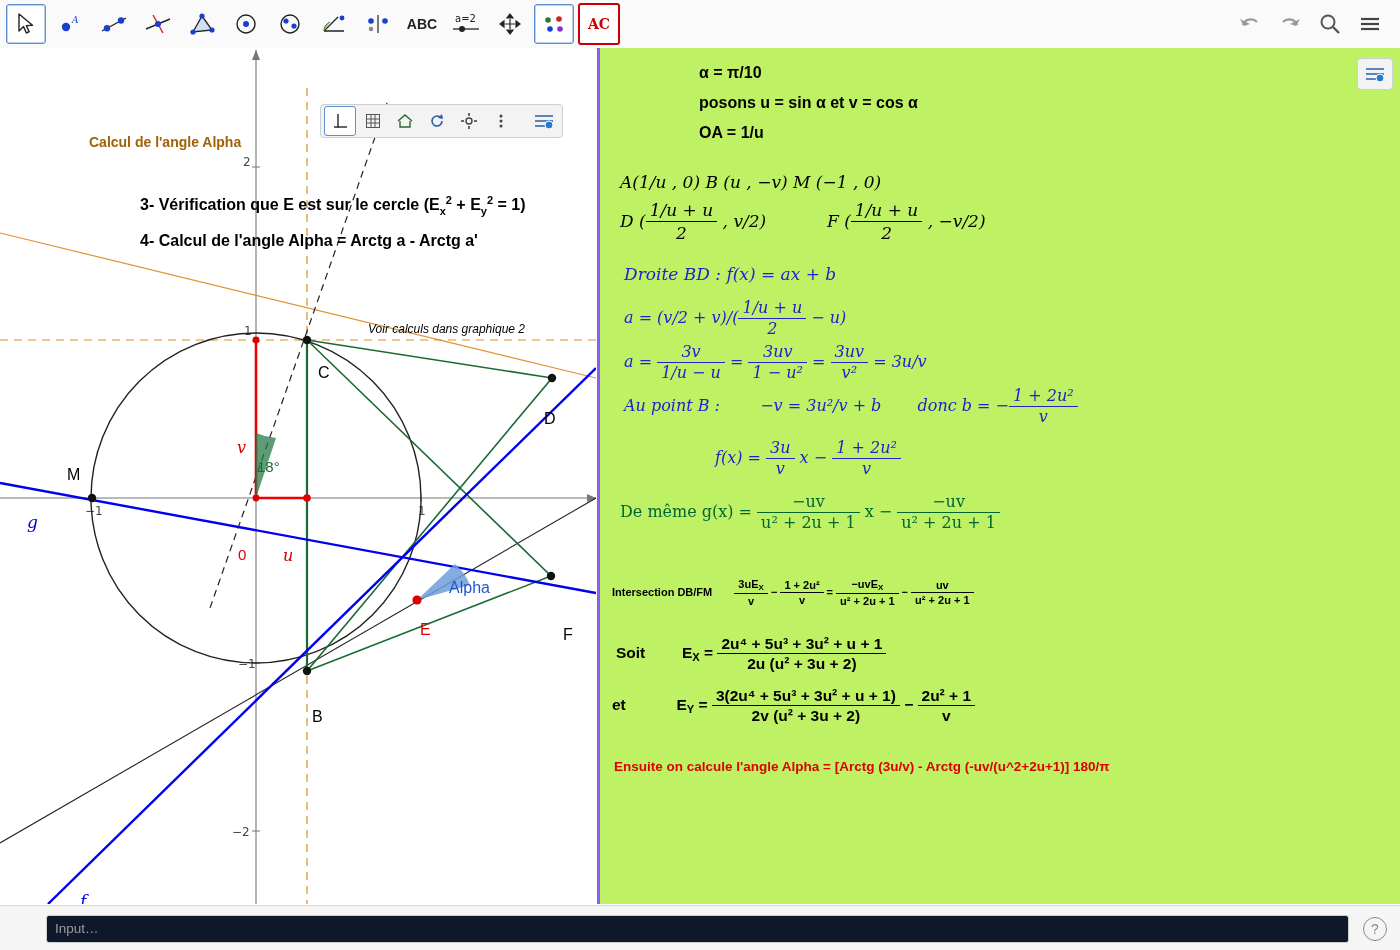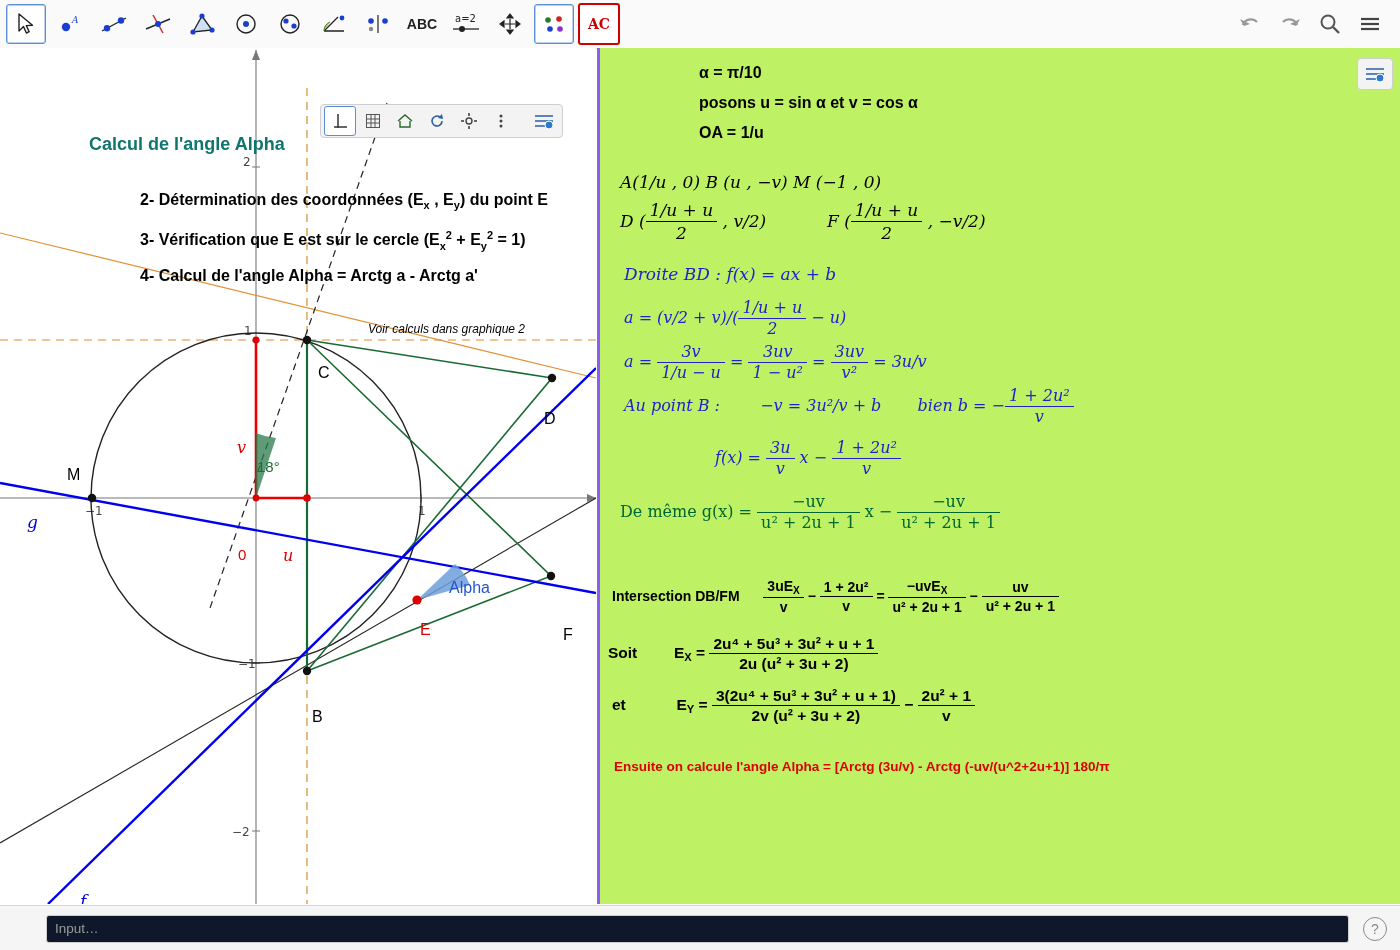--- a/index.html
+++ b/index.html
@@ -70,7 +70,7 @@
 
   
   .title-blue{
-    position:absolute;left:89px;top:86px;color:#0f766e;font-weight:bold;font-size:18px;white-space:nowrap;
+    position:absolute;left:89px;top:86px;color:#a16207;font-weight:bold;font-size:14px;white-space:nowrap;
   }
   .steps{position:absolute;left:140px;top:137px;font-size:16px;font-weight:bold;color:#000;line-height:30px;white-space:nowrap;}
   .steps sub{font-size:11px;}

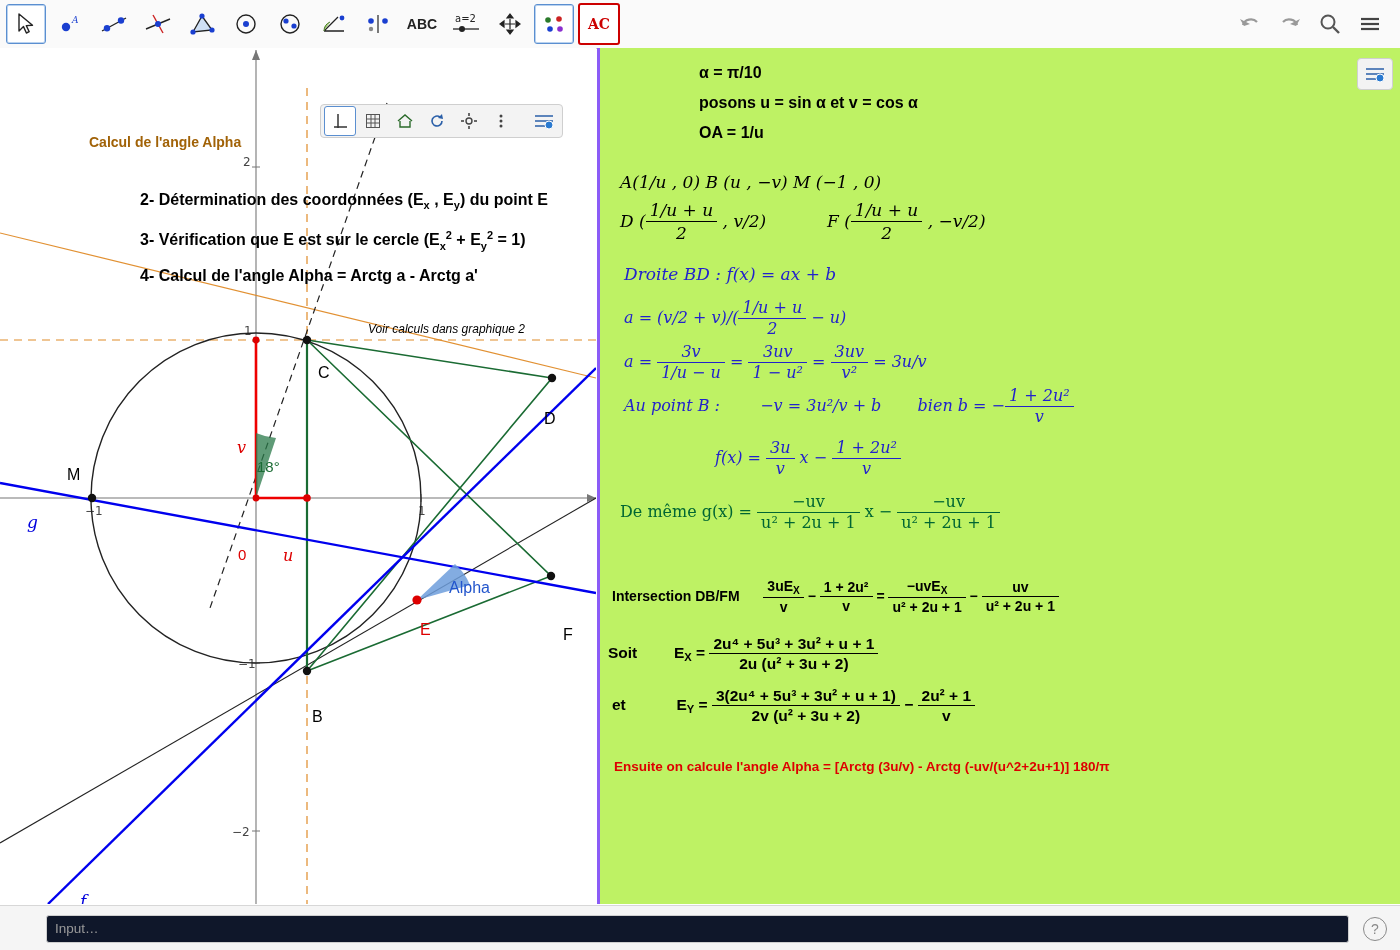--- a/index.html
+++ b/index.html
@@ -307,7 +307,6 @@
     <div class="title-blue">Calcul de l'angle Alpha</div>
 
     <div class="steps">
-      <div>2- Détermination des coordonnées (E<sub>x</sub> , E<sub>y</sub>) du point E</div>
       <div>3- Vérification que E est sur le cercle (E<sub>x</sub><sup>2</sup> + E<sub>y</sub><sup>2</sup> = 1)</div>
       <div>4- Calcul de l'angle Alpha = Arctg a - Arctg a'</div>
     </div>

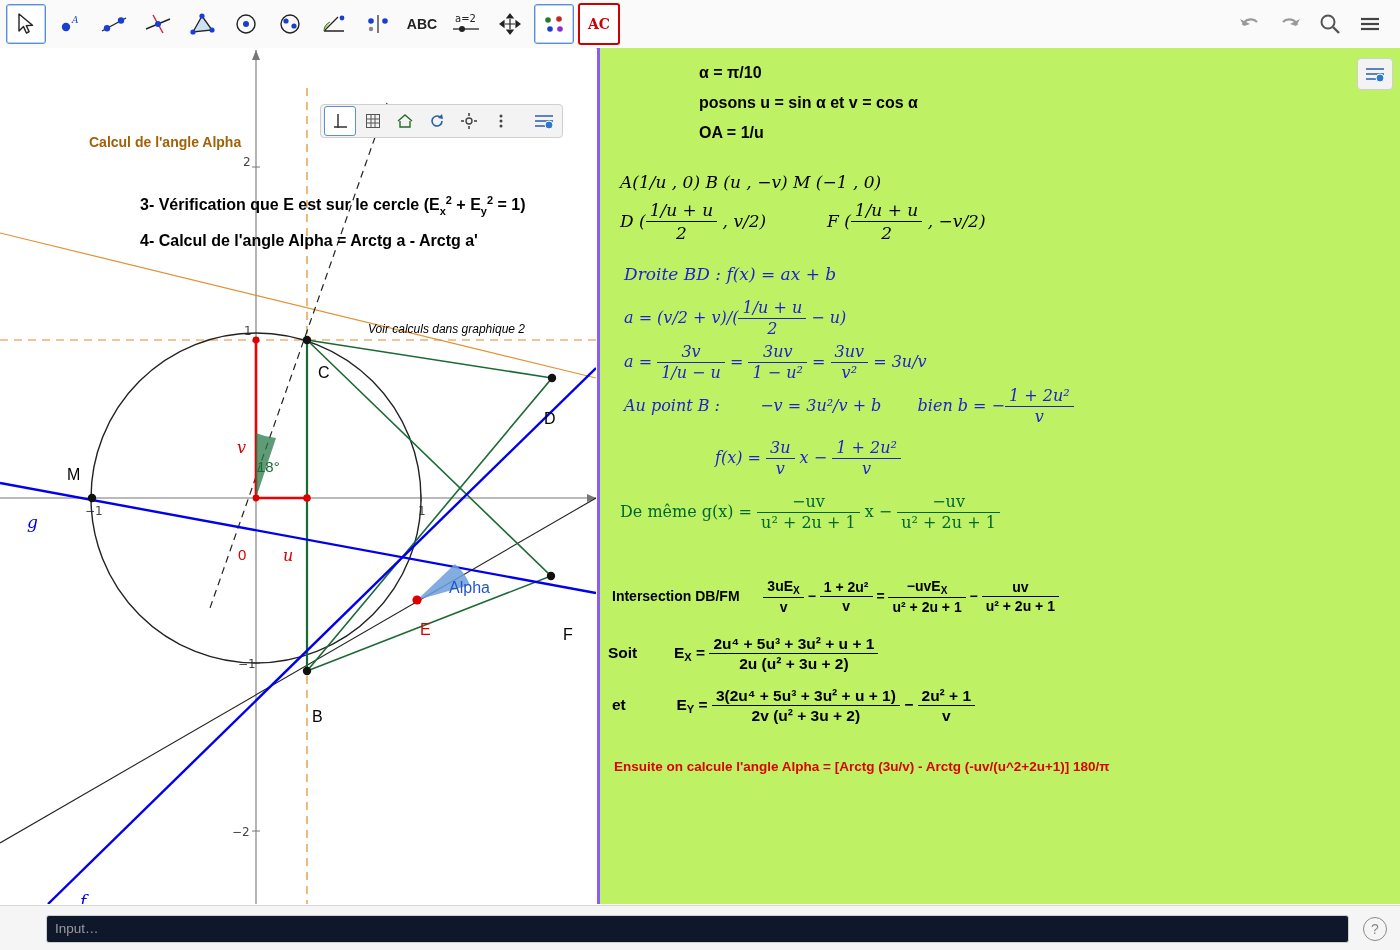--- a/index.html
+++ b/index.html
@@ -419,7 +419,7 @@
       <span style="display:inline-block;width:30px;"></span>
       <span>−v = 3u²/v + b</span>
       <span style="display:inline-block;width:26px;"></span>
-      <span>bien b = −</span><span class="frac"><span class="num">1 + 2u²</span><span class="den">v</span></span>
+      <span>donc b = −</span><span class="frac"><span class="num">1 + 2u²</span><span class="den">v</span></span>
     </div>
 
     <div class="blk serif blue" style="left:115px;top:390px;font-size:16px;font-style:italic;">

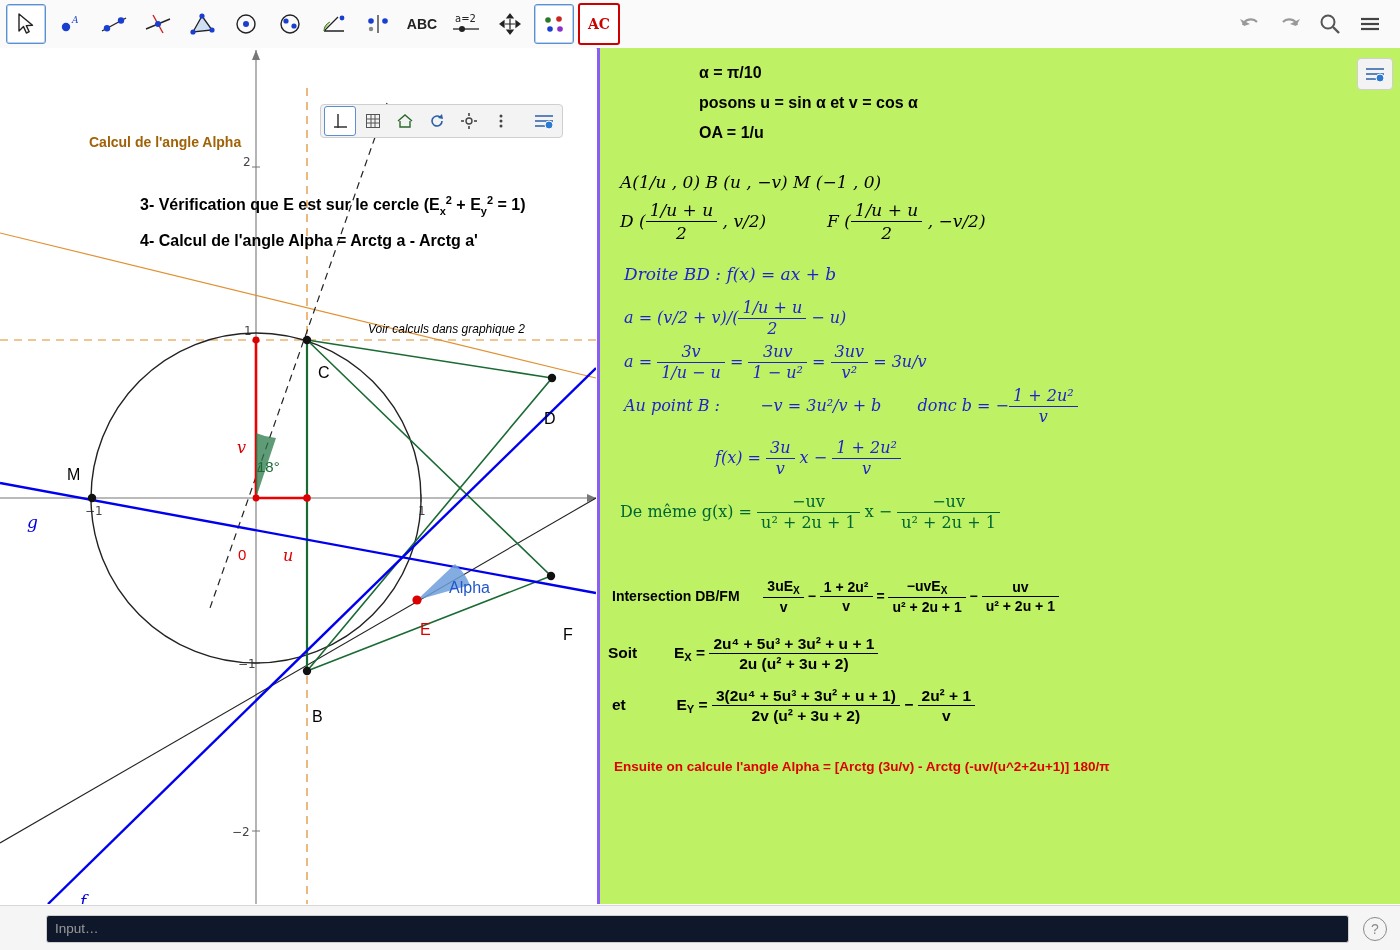--- a/index.html
+++ b/index.html
@@ -430,7 +430,7 @@
       <span>De même   g(x) = </span><span class="frac"><span class="num">−uv</span><span class="den">u² + 2u + 1</span></span><span> x  −  </span><span class="frac"><span class="num">−uv</span><span class="den">u² + 2u + 1</span></span>
     </div>
 
-    <div class="blk" style="left:12px;top:530px;font-size:14px;font-weight:bold;">
+    <div class="blk" style="left:12px;top:530px;font-size:11px;font-weight:bold;">
       <span>Intersection  DB/FM</span>
       <span style="display:inline-block;width:16px;"></span>
       <span class="frac"><span class="num">3uE<sub class="s">X</sub></span><span class="den">v</span></span>

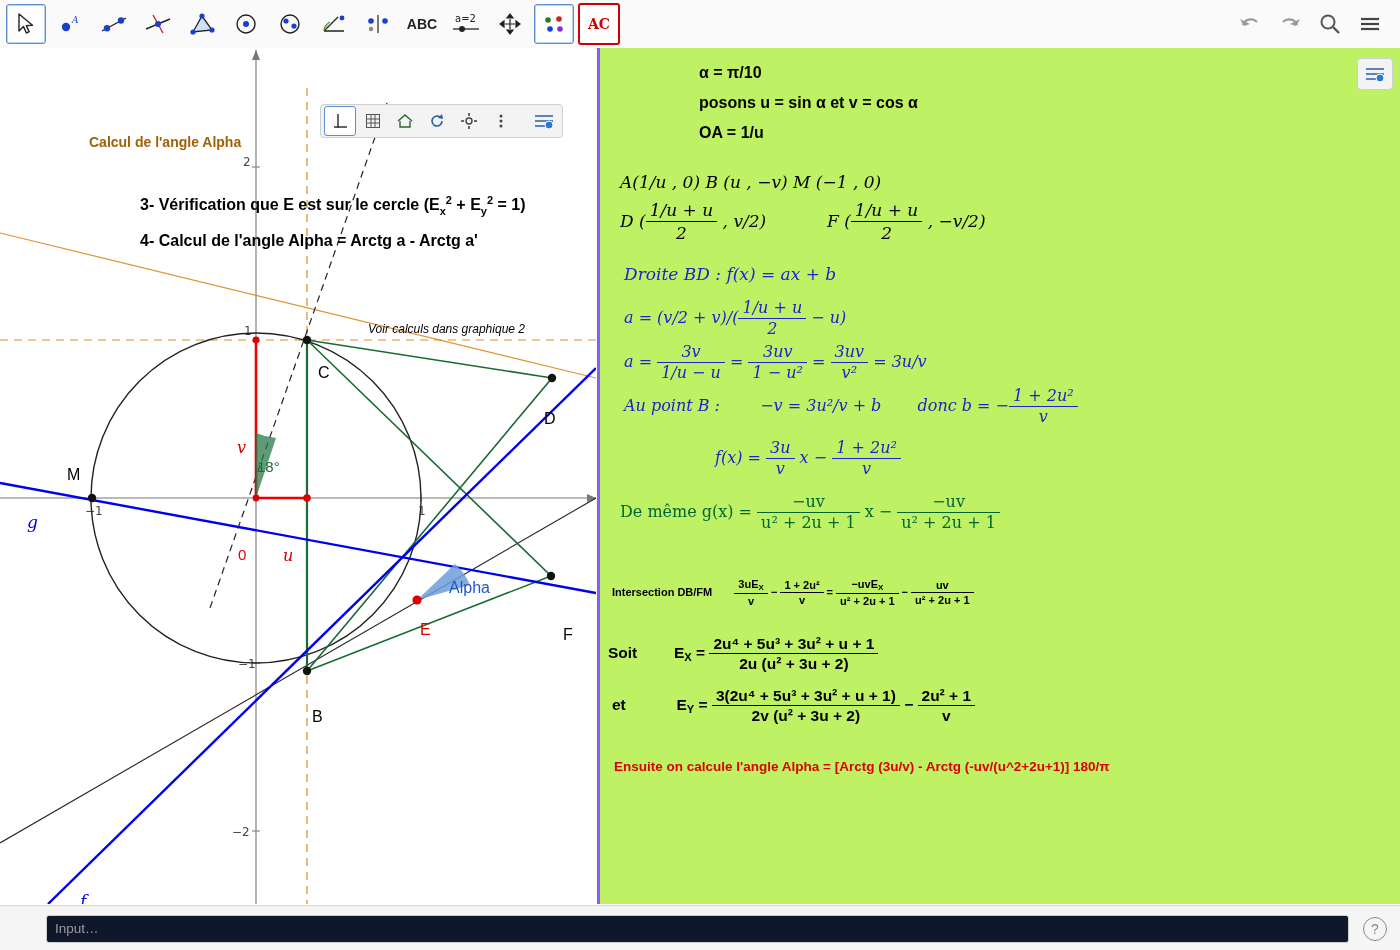--- a/index.html
+++ b/index.html
@@ -442,7 +442,7 @@
       <span class="frac"><span class="num">uv</span><span class="den">u² + 2u + 1</span></span>
     </div>
 
-    <div class="blk" style="left:8px;top:586px;font-size:15.5px;font-weight:bold;">
+    <div class="blk" style="left:16px;top:586px;font-size:15.5px;font-weight:bold;">
       <span>Soit</span>
       <span style="display:inline-block;width:28px;"></span>
       <span>E<sub class="s">X</sub> = </span>

